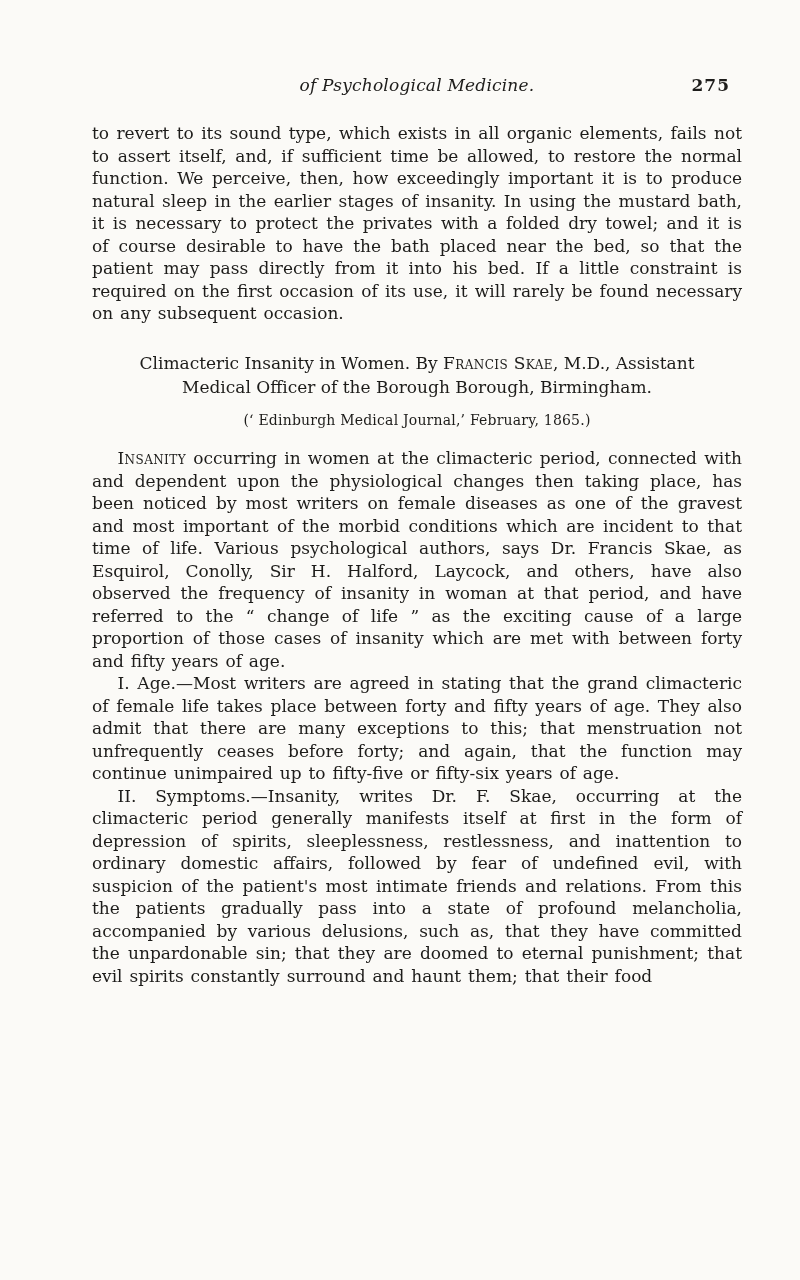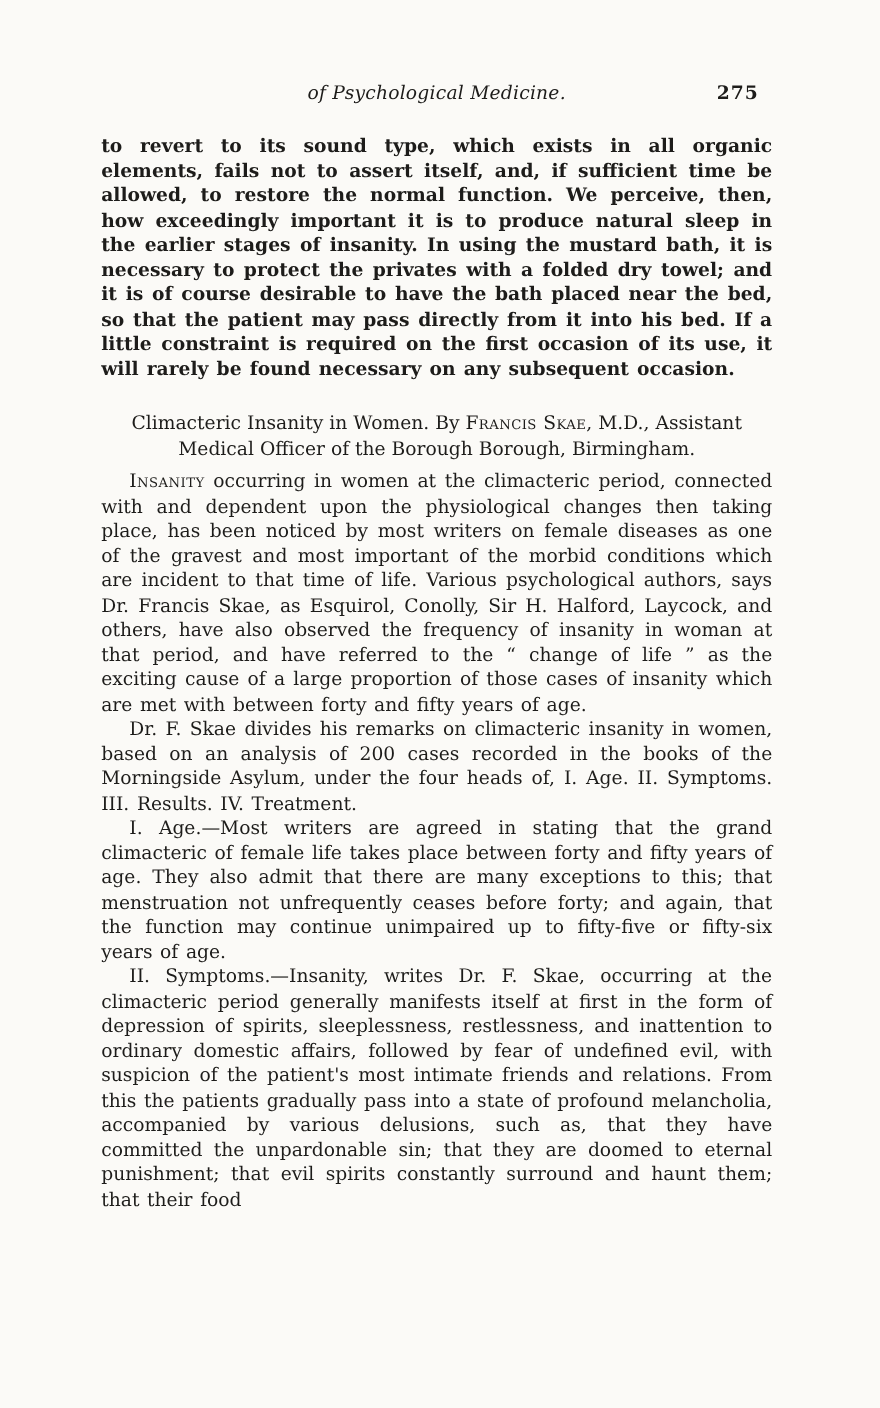--- a/index.html
+++ b/index.html
@@ -14,7 +14,7 @@
     box-sizing: border-box;
     width: 800px;
     height: 1280px;
-    padding: 74px 98px 40px 92px;
+    padding: 74px 58px 40px 92px;
     font-family: "DejaVu Serif", "Liberation Serif", serif;
     color: #1d1c1a;
     font-size: 17px;

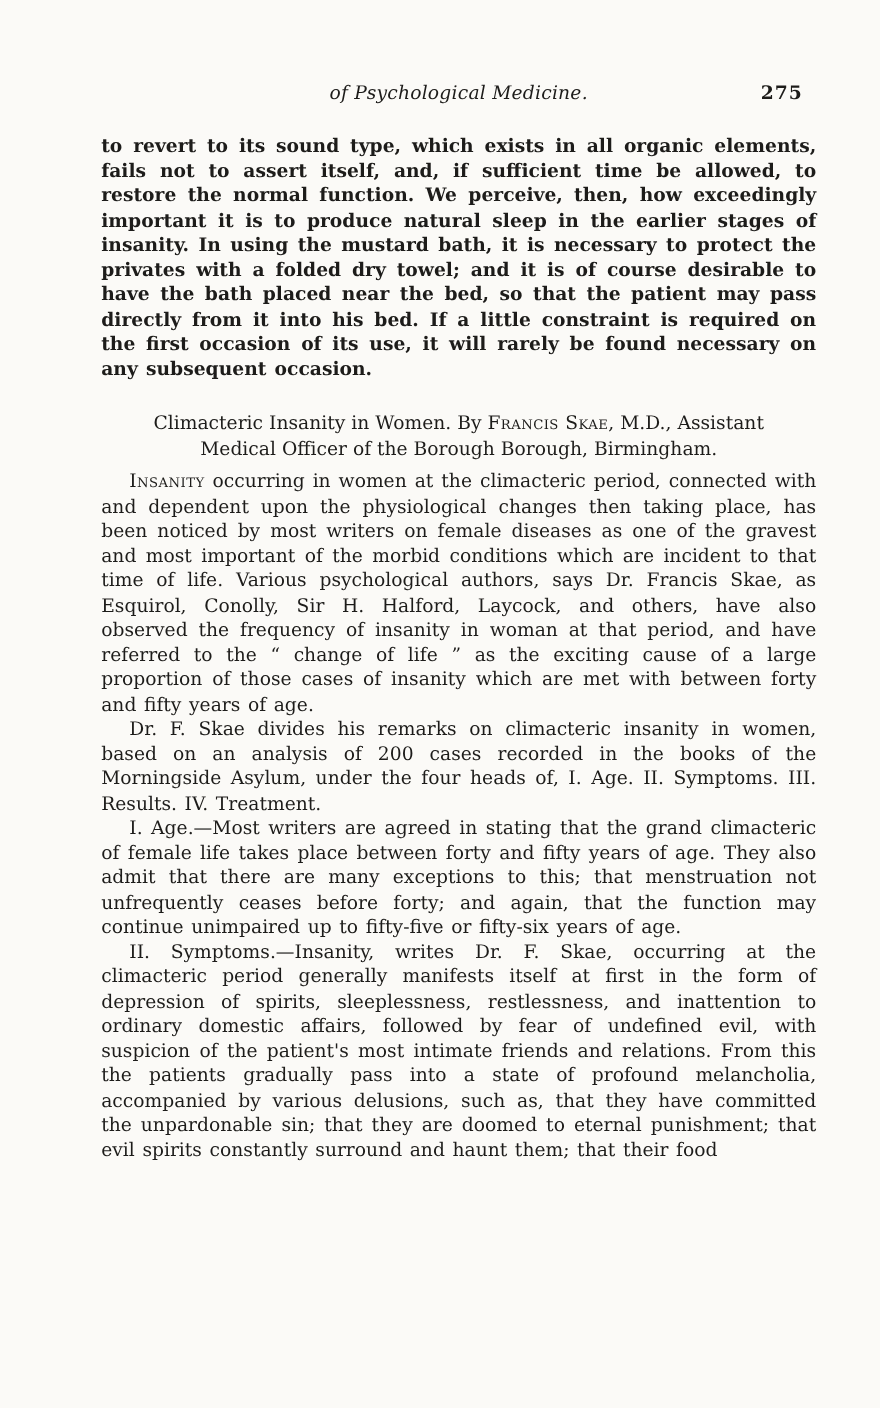--- a/index.html
+++ b/index.html
@@ -44,7 +44,7 @@
     word-spacing: 1.5px;
   }
   .para.indent { text-indent: 1.5em; }
-  .para.no-indent { text-indent: 0; font-weight: bold; }
+  .para.no-indent { text-indent: 0; }
   .article-heading {
     margin: 26px 24px 6px 24px;
     text-align: center;

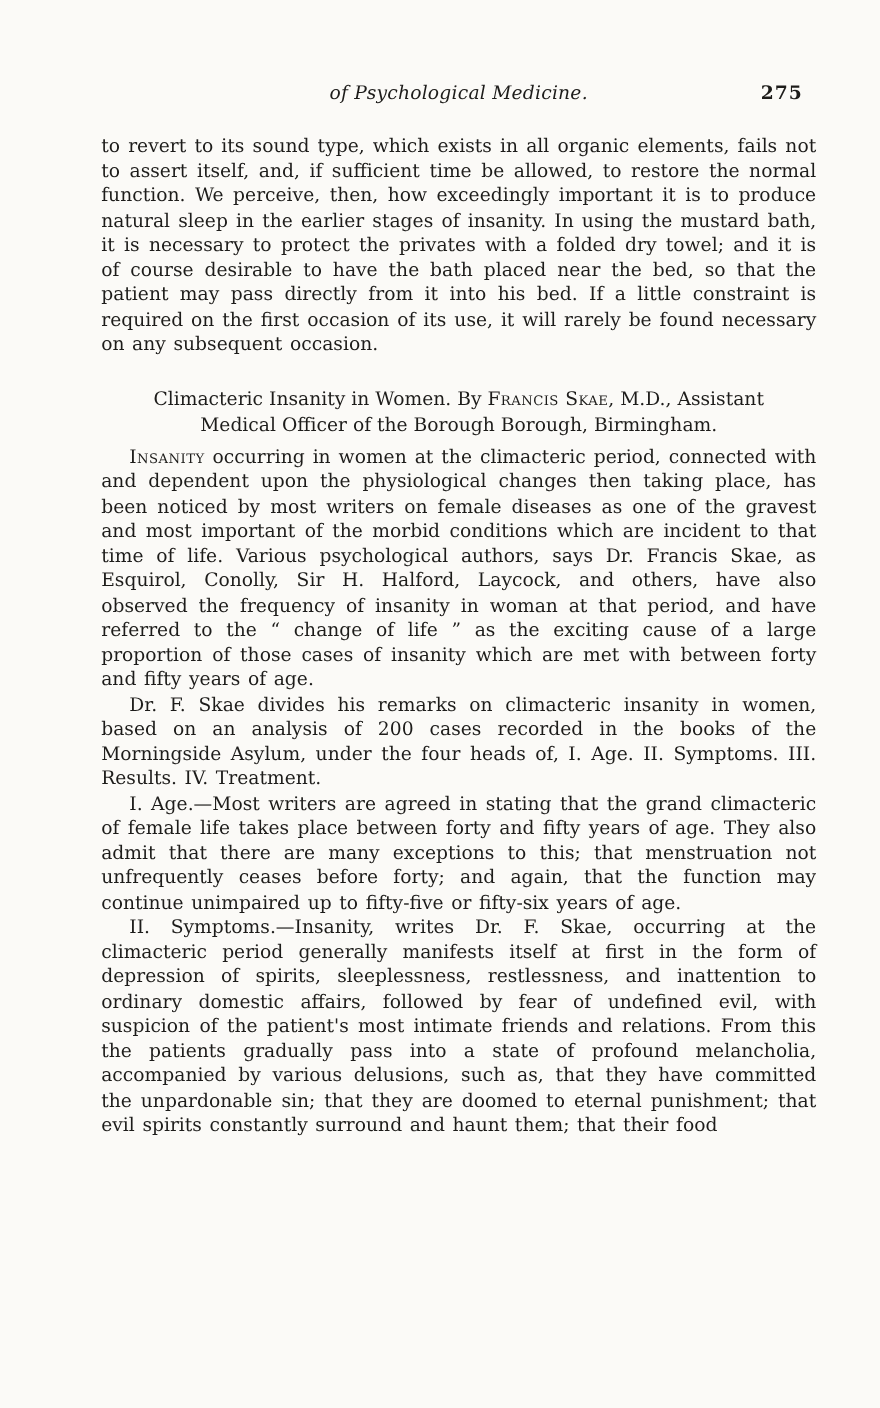--- a/index.html
+++ b/index.html
@@ -75,6 +75,7 @@
     <span class="it">Climacteric Insanity in Women.</span><span>  By </span><span class="sc">Francis Skae</span><span>, M.D., Assistant Medical Officer of the Borough Borough, Birmingham.</span>
   </div>
 
+  <div class="source-line">(‘ Edinburgh Medical Journal,’ February, 1865.)</div>
 
   <p class="para indent">
     <span class="sc">Insanity</span><span> occurring in women at the climacteric period, connected with and dependent upon the physiological changes then taking place, has been noticed by most writers on female diseases as one of the gravest and most important of the morbid conditions which are incident to that time of life.  Various psychological authors, says Dr. Francis Skae, as Esquirol, Conolly, Sir H. Halford, Laycock, and others, have also observed the frequency of insanity in woman at that period, and have referred to the “ change of life ” as the exciting cause of a large proportion of those cases of insanity which are met with between forty and fifty years of age.</span>

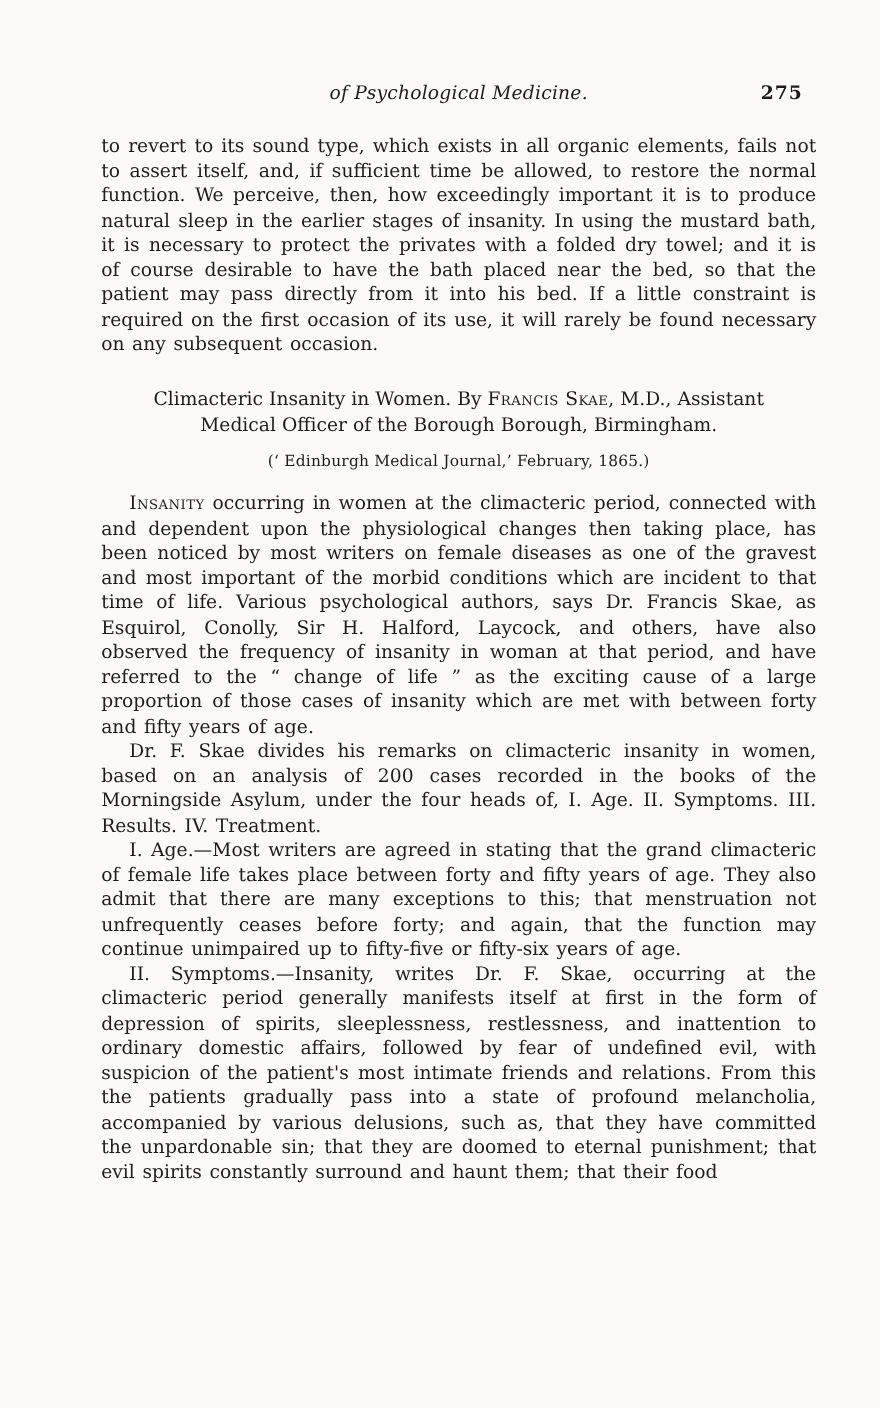--- a/index.html
+++ b/index.html
@@ -81,7 +81,6 @@
     <span class="sc">Insanity</span><span> occurring in women at the climacteric period, connected with and dependent upon the physiological changes then taking place, has been noticed by most writers on female diseases as one of the gravest and most important of the morbid conditions which are incident to that time of life.  Various psychological authors, says Dr. Francis Skae, as Esquirol, Conolly, Sir H. Halford, Laycock, and others, have also observed the frequency of insanity in woman at that period, and have referred to the “ change of life ” as the exciting cause of a large proportion of those cases of insanity which are met with between forty and fifty years of age.</span>
   </p>
 
-  <p class="para indent">Dr. F. Skae divides his remarks on climacteric insanity in women, based on an analysis of 200 cases recorded in the books of the Morningside Asylum, under the four heads of, I. Age.  II. Symptoms.  III. Results.  IV. Treatment.</p>
 
   <p class="para indent">
     <span>I. </span><span class="it">Age.</span><span>—Most writers are agreed in stating that the grand climacteric of female life takes place between forty and fifty years of age.  They also admit that there are many exceptions to this; that menstruation not unfrequently ceases before forty; and again, that the function may continue unimpaired up to fifty-five or fifty-six years of age.</span>

